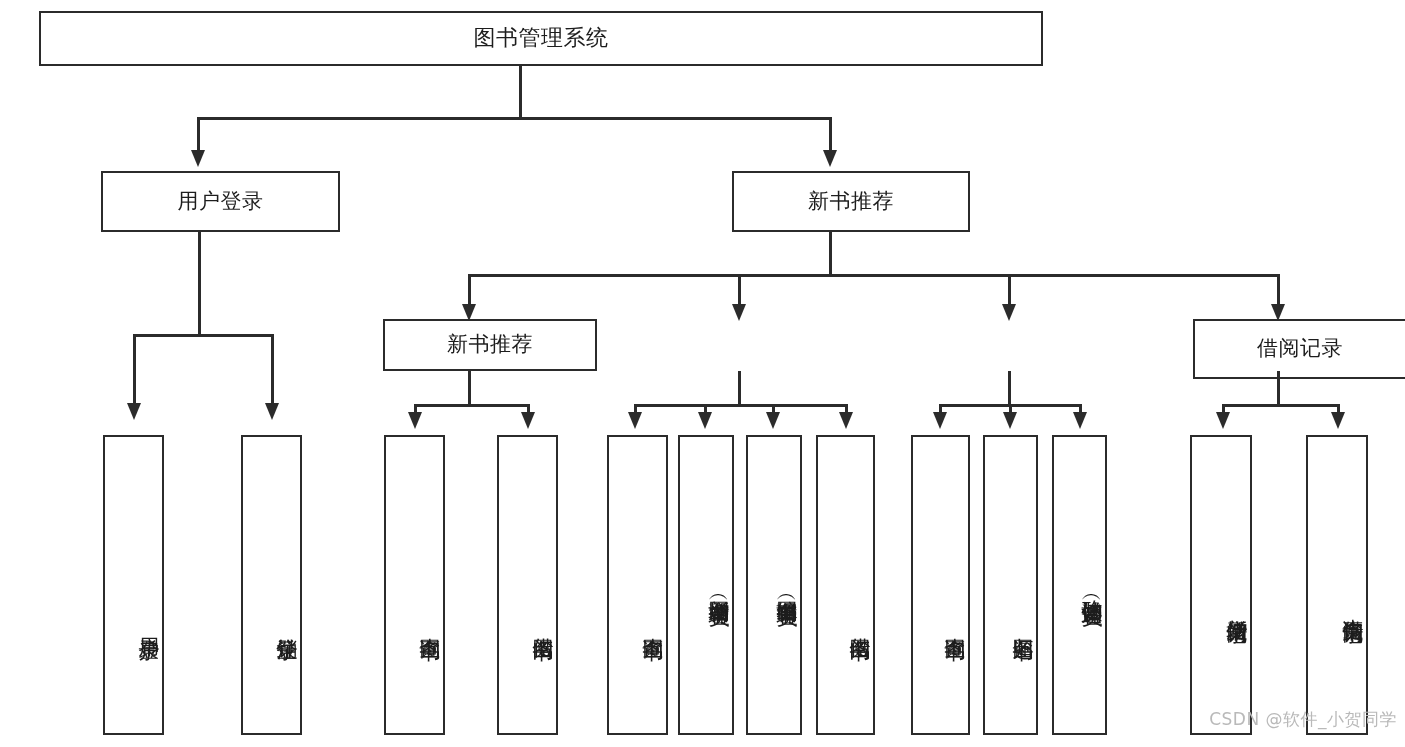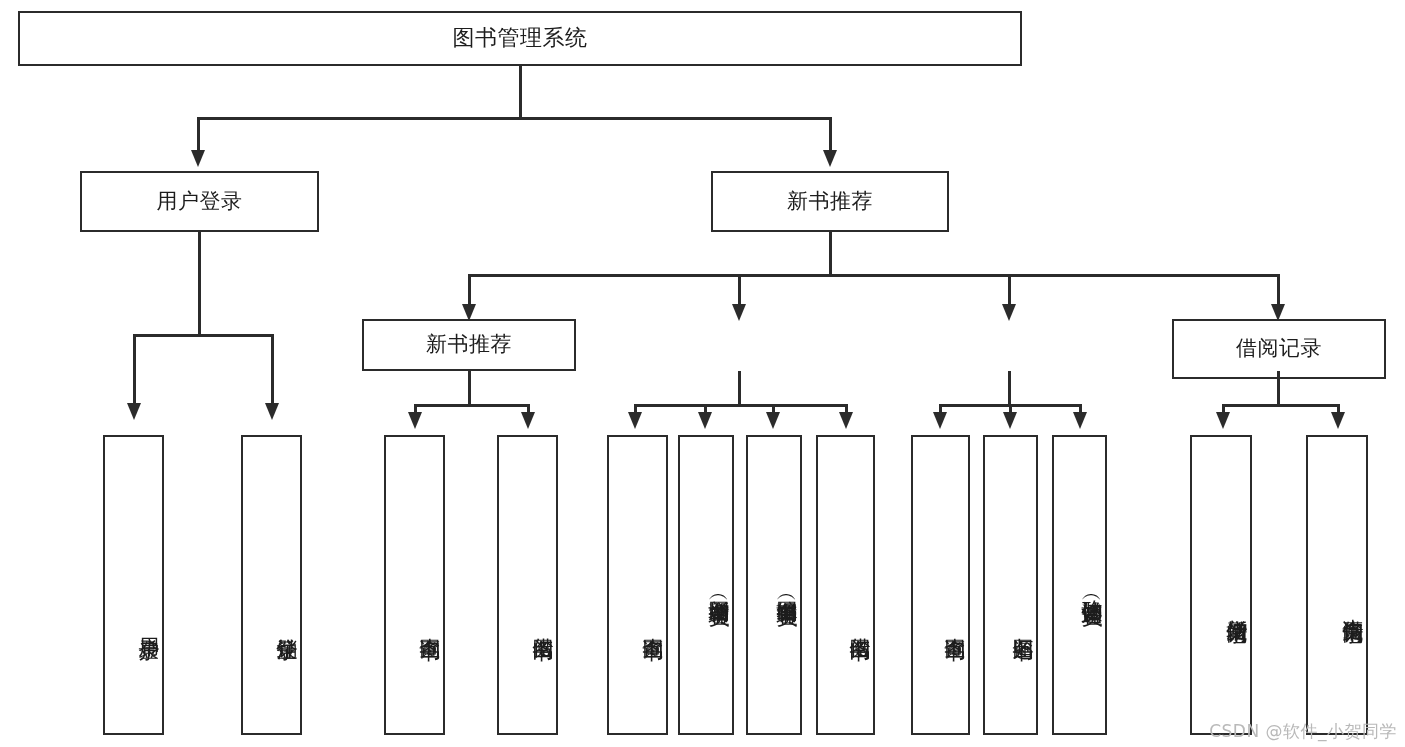--- a/index.html
+++ b/index.html
@@ -31,6 +31,7 @@
     font-size: 21px;
     letter-spacing: 0.5px;
     line-height: 1.2;
+    margin-left: 21px;
   }
   .node-root {
     font-size: 22px;

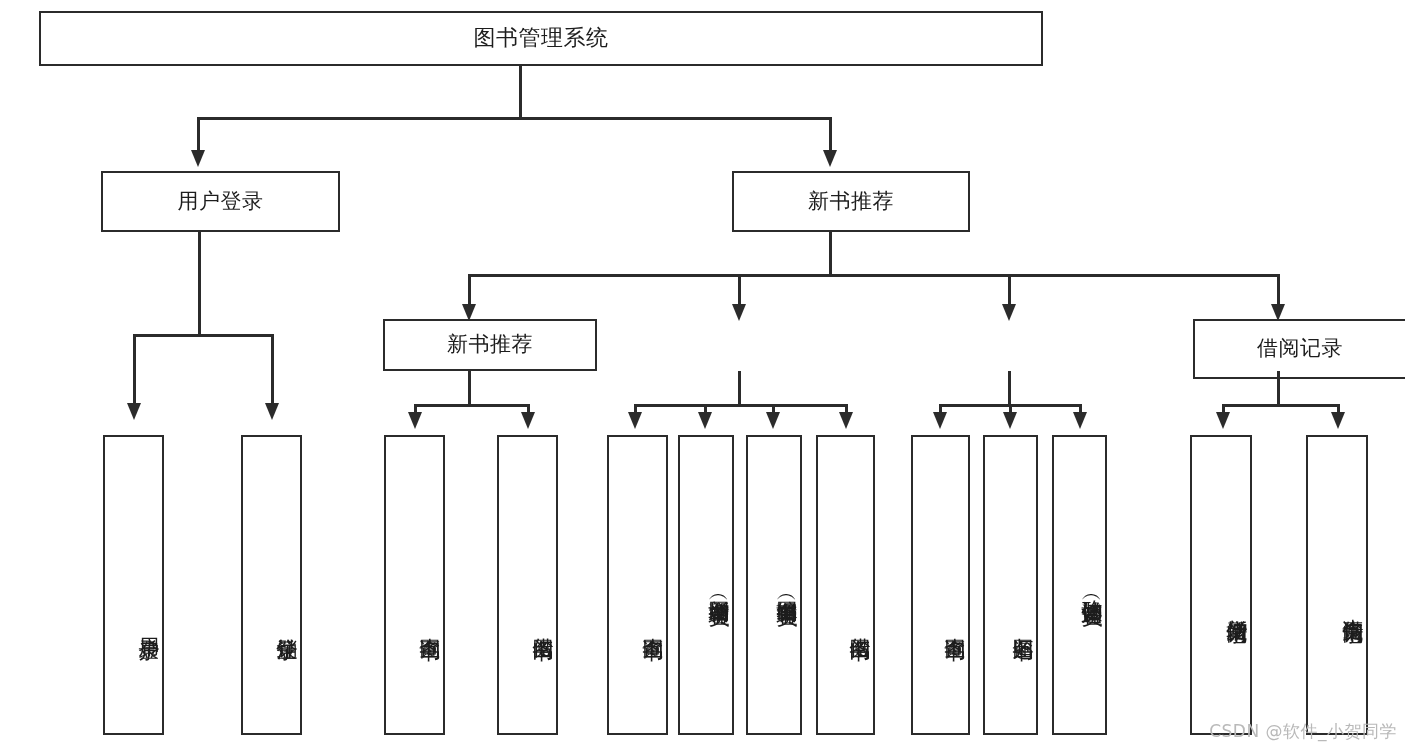--- a/index.html
+++ b/index.html
@@ -68,7 +68,7 @@
   #watermark {
     position: absolute;
     right: 8px;
-    bottom: 4px;
+    bottom: 16px;
     font-size: 17px;
     color: #b9b9b9;
     letter-spacing: 0.5px;

